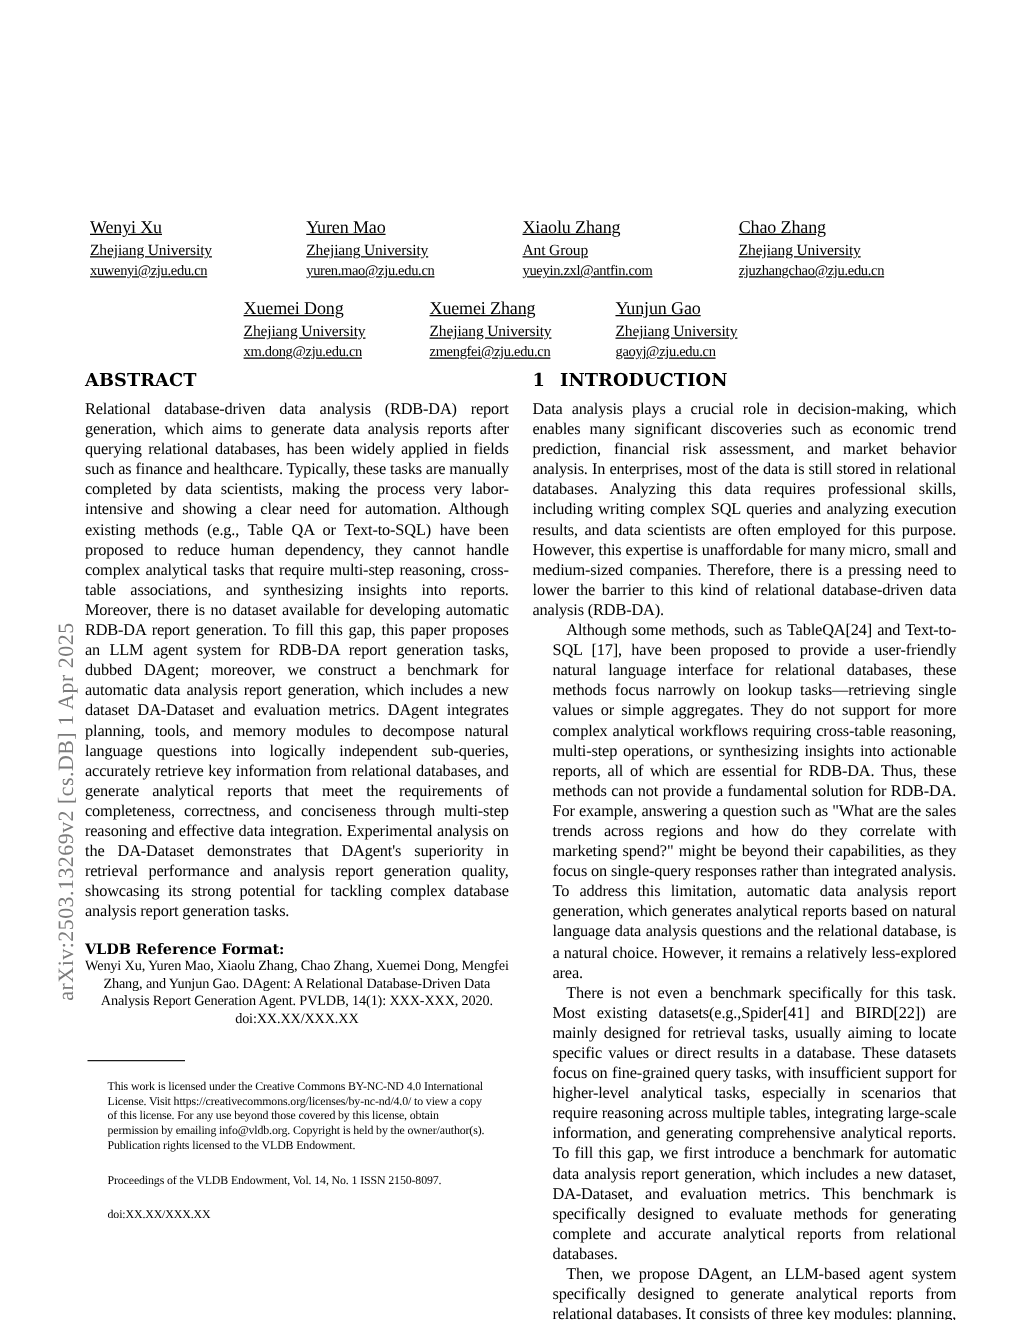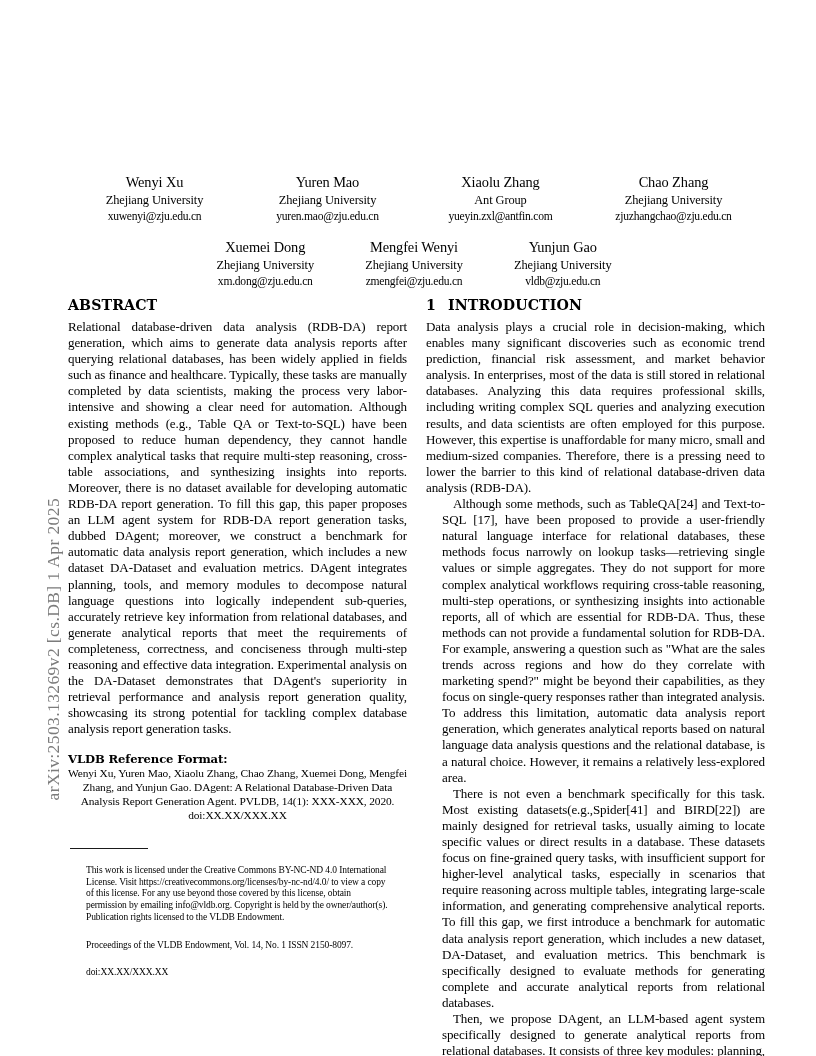--- a/index.html
+++ b/index.html
@@ -68,9 +68,9 @@
     margin-top: 13px;
   }
   .author {
-    text-align: center;
     box-sizing: border-box;
     padding: 0 4px;
+    text-decoration: underline;
   }
   .author-row.row-1 .author { width: 25%; }
   .author-row.row-2 .author { width: 21.5%; }

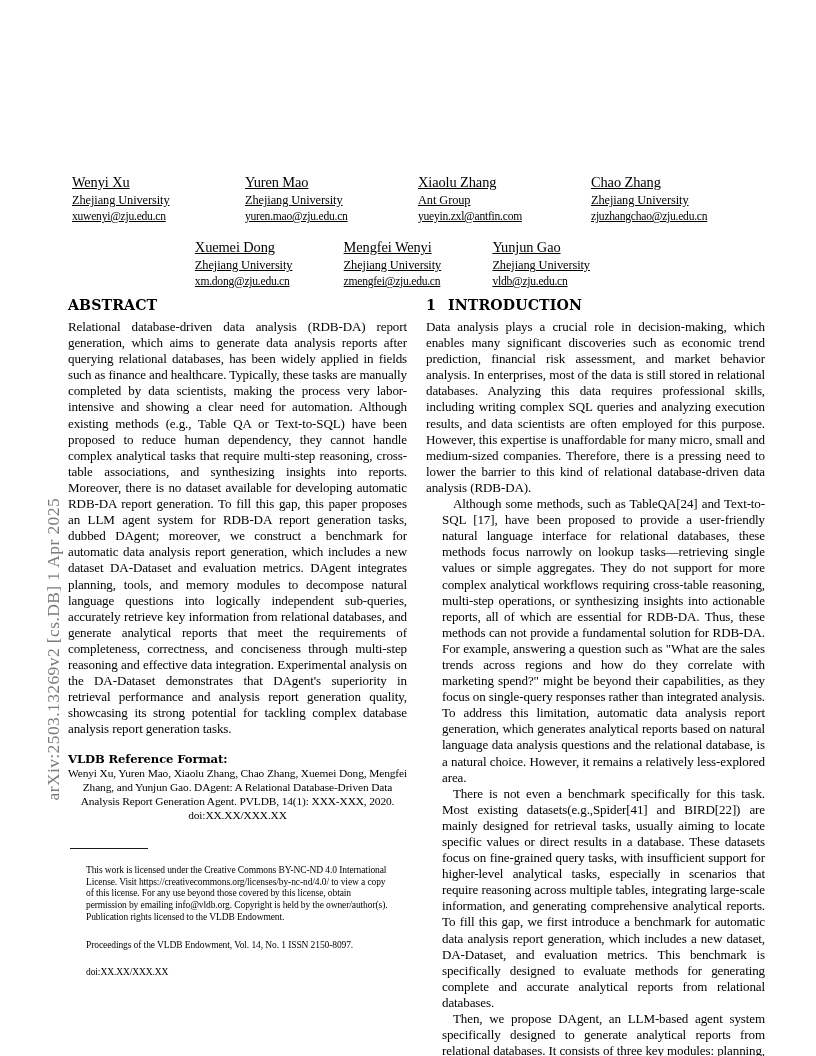--- a/index.html
+++ b/index.html
@@ -205,7 +205,7 @@
         <div class="author-email">xm.dong@zju.edu.cn</div>
       </div>
       <div class="author">
-        <div class="author-name">Mengfei Wenyi</div>
+        <div class="author-name">Xuemei Zhang</div>
         <div class="author-affil">Zhejiang University</div>
         <div class="author-email">zmengfei@zju.edu.cn</div>
       </div>

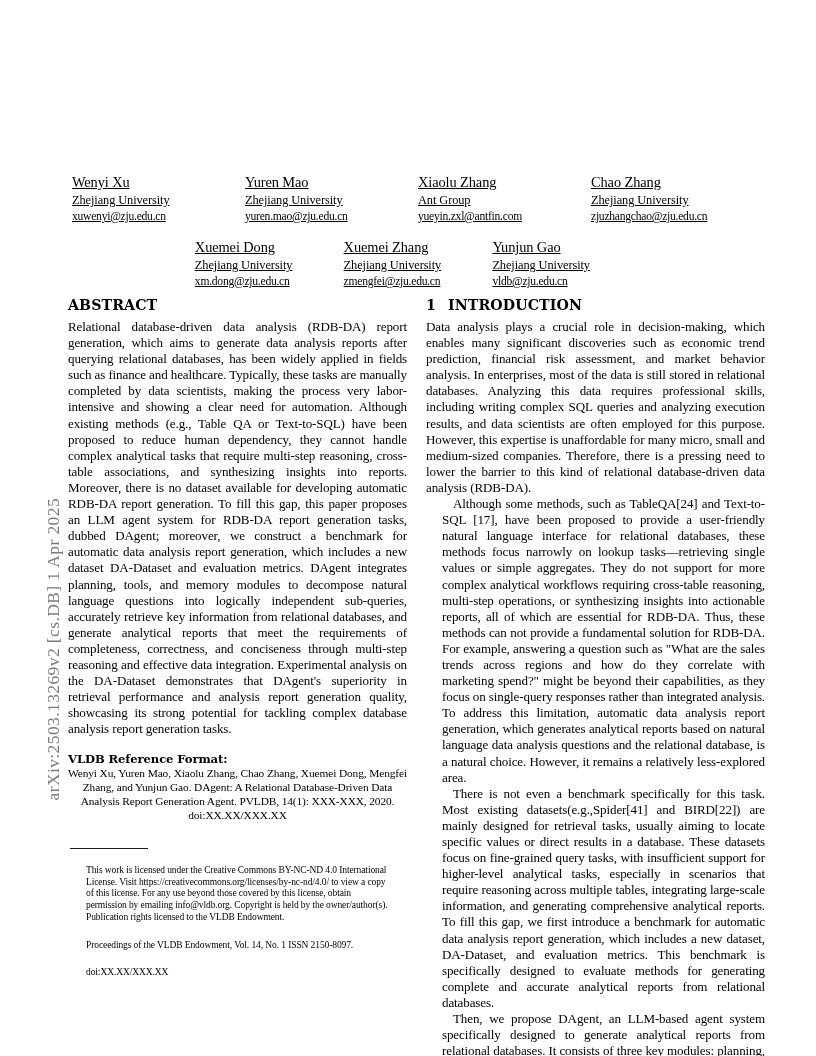--- a/index.html
+++ b/index.html
@@ -212,7 +212,7 @@
       <div class="author">
         <div class="author-name">Yunjun Gao</div>
         <div class="author-affil">Zhejiang University</div>
-        <div class="author-email">vldb@zju.edu.cn</div>
+        <div class="author-email">gaoyj@zju.edu.cn</div>
       </div>
     </div>
 

